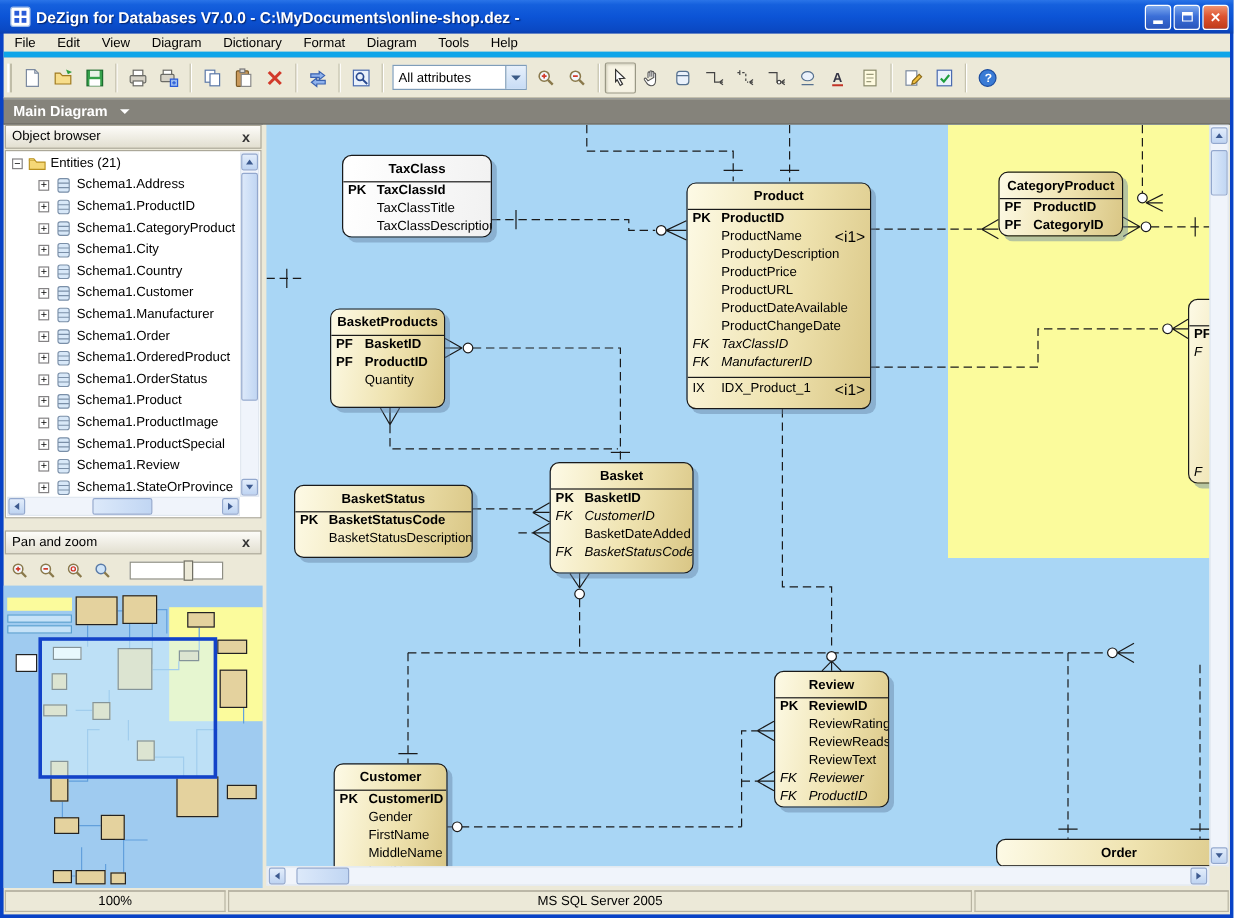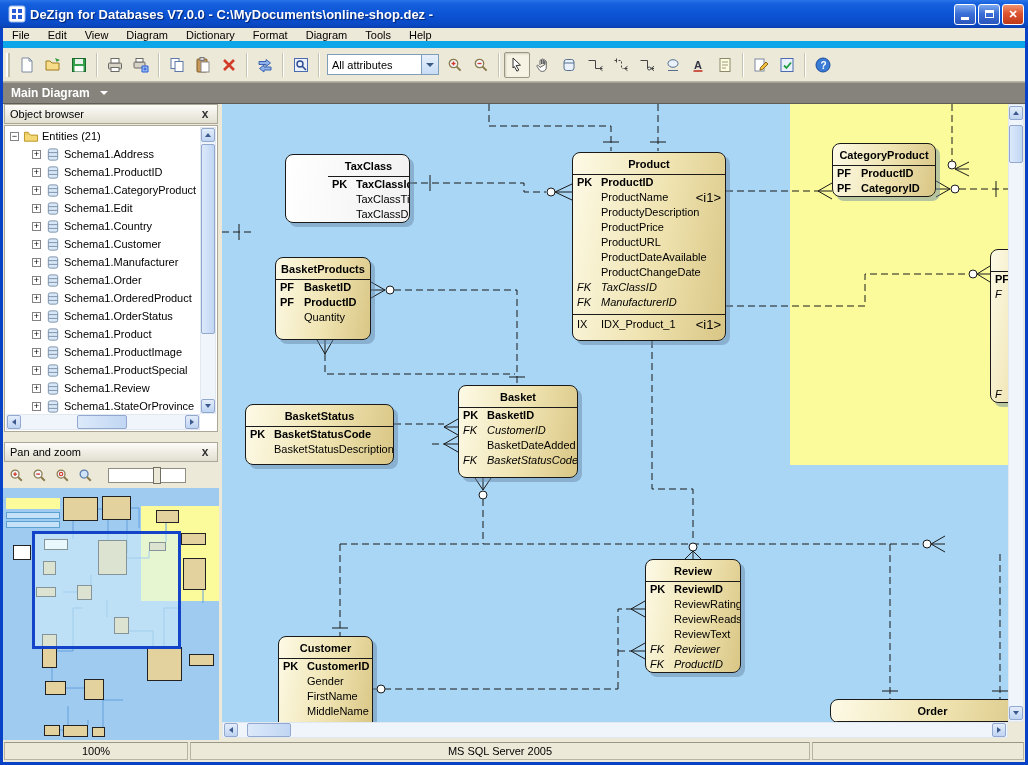--- a/index.html
+++ b/index.html
@@ -23,7 +23,7 @@
 
   
   .menubar { position:absolute; left:3px; top:28px; width:1022px; height:20px; background:#ECE9D8;
-    display:flex; align-items:center; border-bottom:7px solid #0ea5e9; }
+    display:flex; align-items:center; border-bottom:5px solid #0ea5e9; }
   .menu-item { padding:2px 9px; }
   .toolbar { position:absolute; left:3px; top:48px; width:1022px; height:34px; background:#ECE9D8;
     display:flex; align-items:center; border-bottom:1px solid #b8b5a1; }

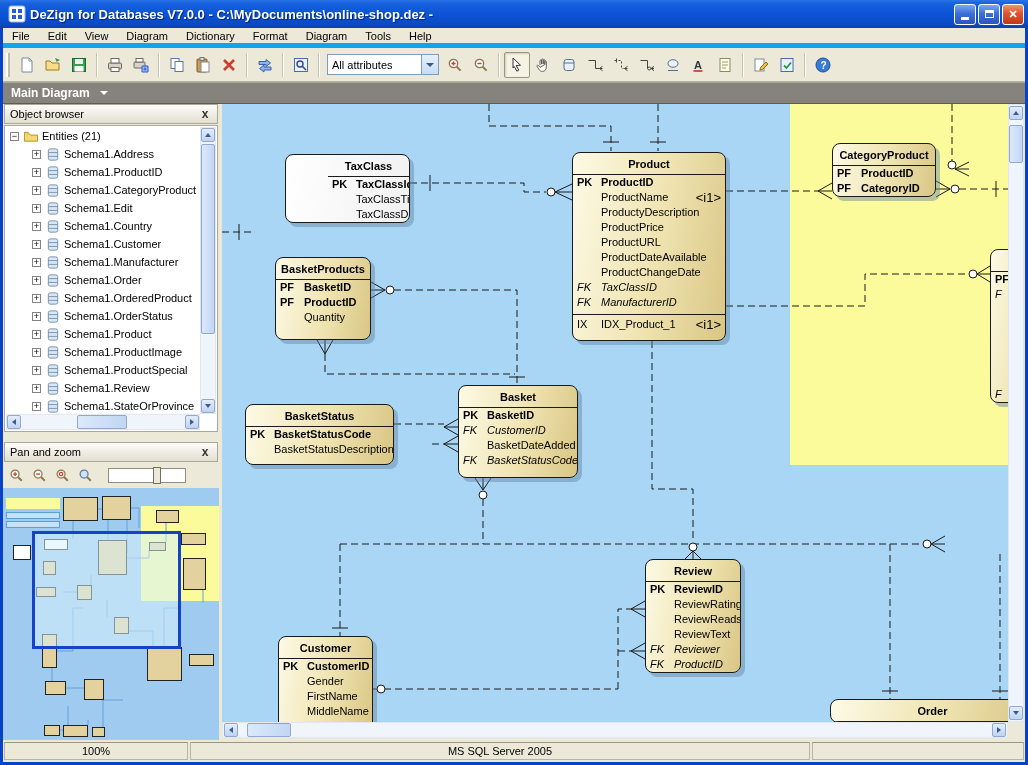--- a/index.html
+++ b/index.html
@@ -608,7 +608,7 @@
         <circle cx="705" cy="440" r="4" fill="#fff" stroke="#1a1a1a"></circle>
         <circle cx="159" cy="585" r="4" fill="#fff" stroke="#1a1a1a"></circle>
       </svg>
-      <div class="entity ent-white" style="left: 63px; top: 50px; width: 125px; padding-left: 42px;">
+      <div class="entity ent-white" style="left: 63px; top: 25px; width: 125px;">
         <div class="ent-title">TaxClass</div>
         <div class="ent-row pk">
           <span class="k">PK</span>

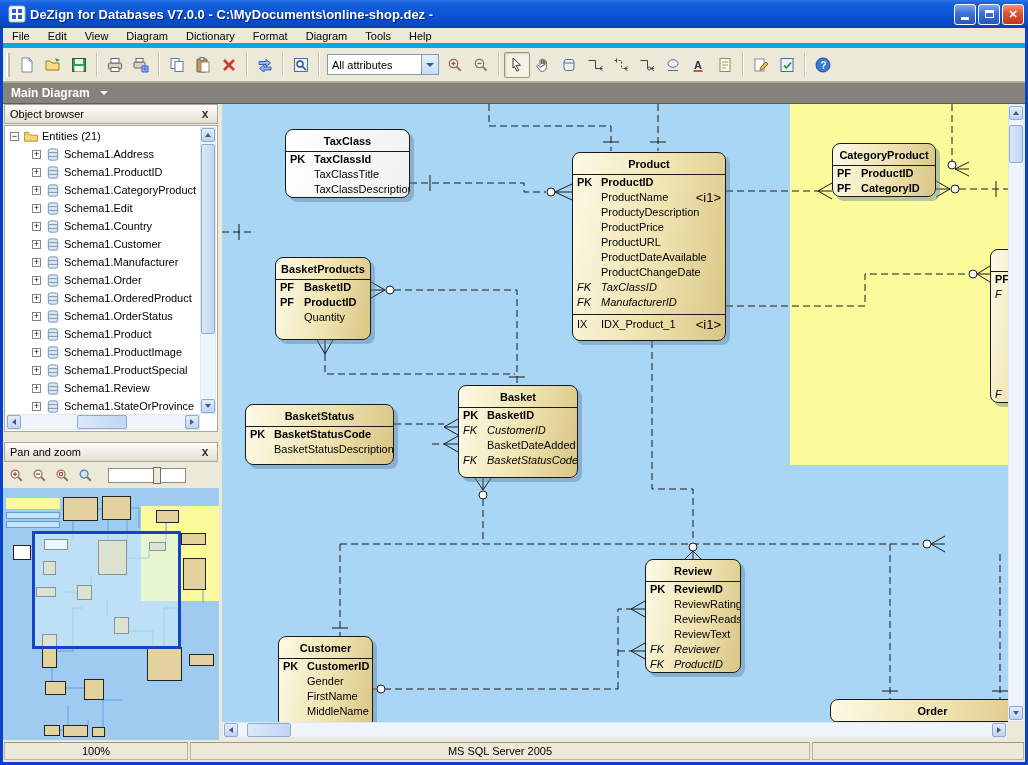--- a/index.html
+++ b/index.html
@@ -358,7 +358,7 @@
             <rect x="3" y="2" width="10" height="12" rx="2" fill="#D8E8F8" stroke="#7A8FA8"></rect>
             <path d="M3 6h10M3 10h10" stroke="#7A8FA8"></path>
           </svg>
-          <span class="tree-label">Schema1.Edit</span>
+          <span class="tree-label">Schema1.City</span>
         </div>
         <div class="tree-row" style="padding-left: 26px;">
           <span class="expander">+</span>

